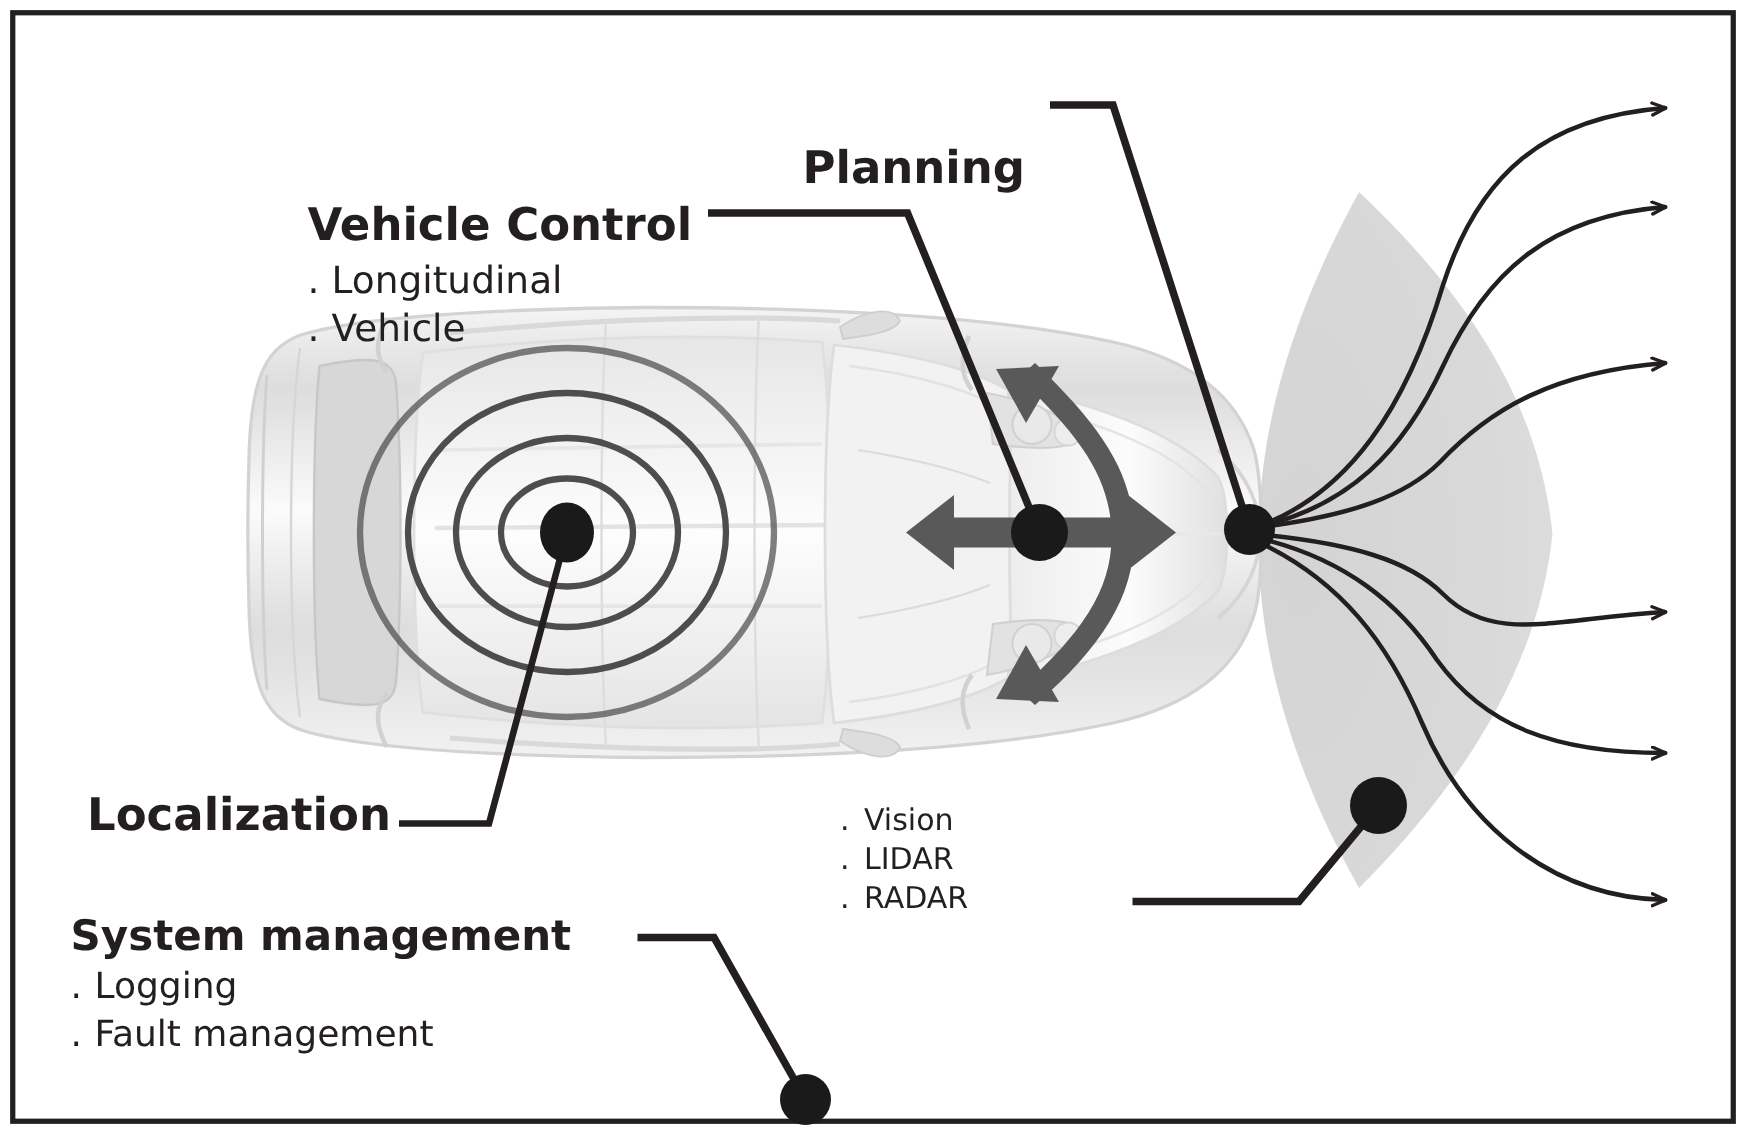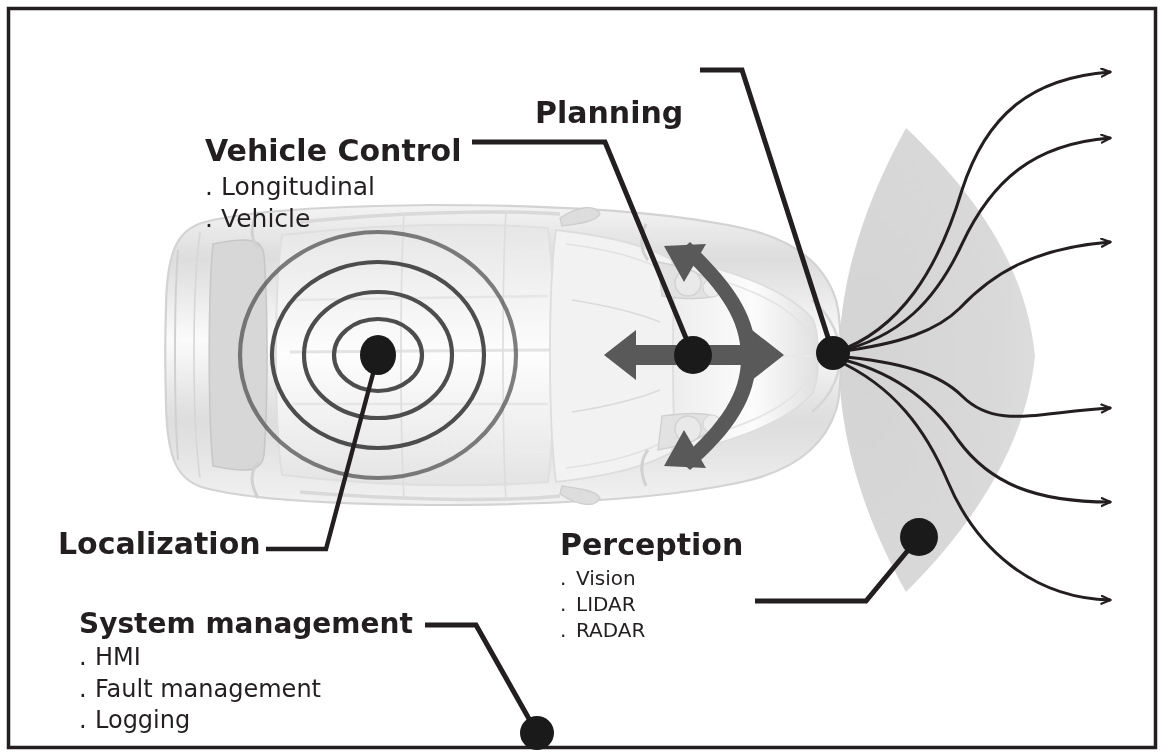--- a/index.html
+++ b/index.html
@@ -263,7 +263,6 @@
   </div>
 
   <div class="label-group" id="grp-perception">
-    <div class="label-title">Perception</div>
     <ul class="label-items">
       <li><span class="bullet-dot">.</span><span>Vision</span></li>
       <li><span class="bullet-dot">.</span><span>LIDAR</span></li>

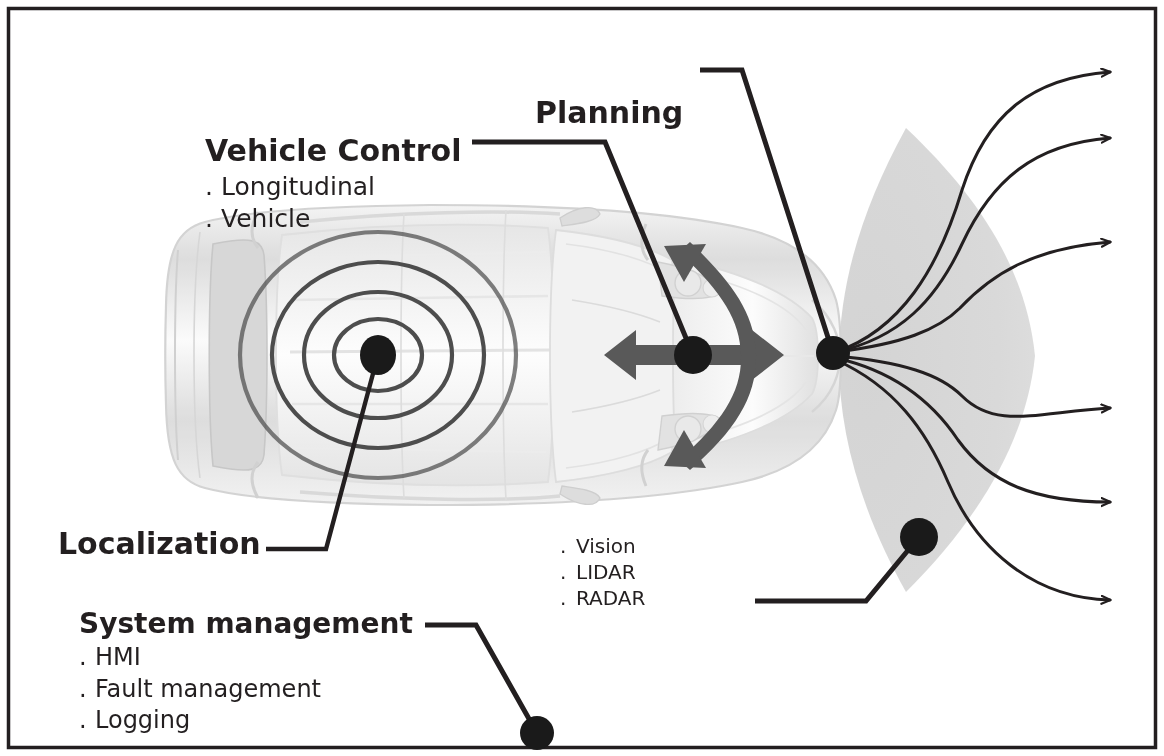--- a/index.html
+++ b/index.html
@@ -65,7 +65,7 @@
   #grp-perception .label-title { font-size: 30px; }
   #grp-perception .label-items li { font-size: 20px; }
 
-  #grp-system-management { left: 79px; top: 609px; }
+  #grp-system-management { left: 47px; top: 609px; }
   #grp-system-management .label-title { font-size: 28px; }
   #grp-system-management .label-items li { font-size: 24px; }
 </style>

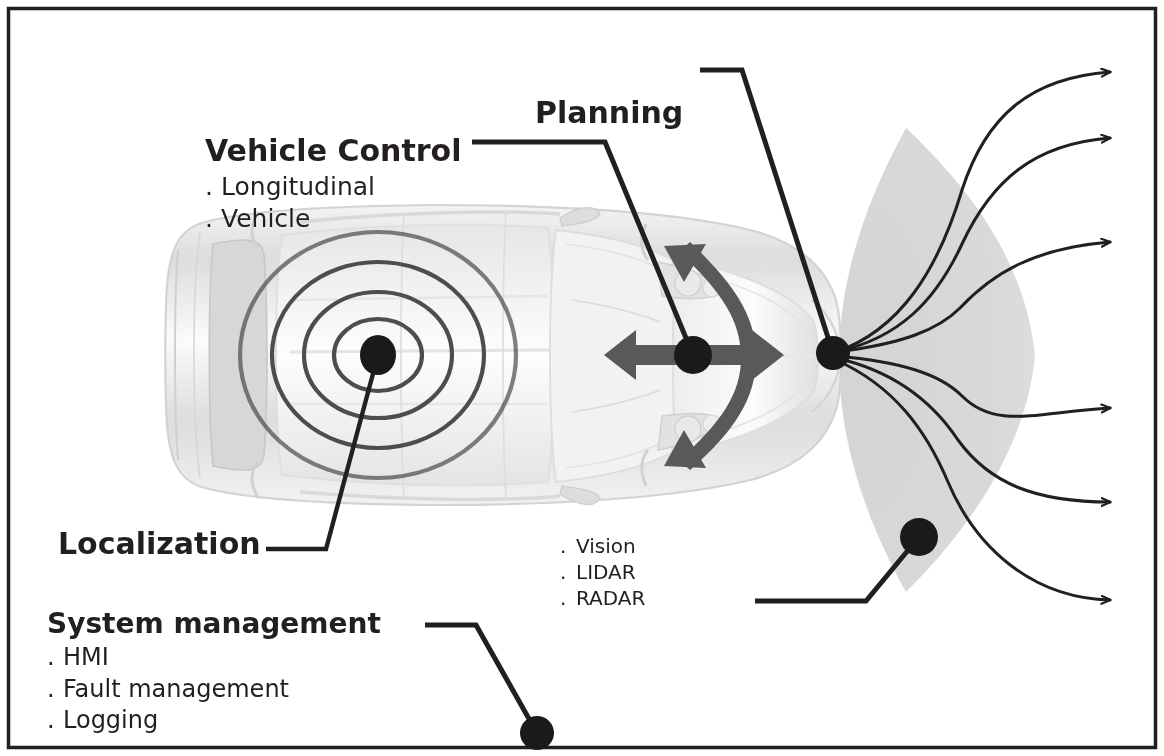--- a/index.html
+++ b/index.html
@@ -273,7 +273,6 @@
   <div class="label-group" id="grp-system-management">
     <div class="label-title">System management</div>
     <ul class="label-items">
-      <li><span class="bullet-dot">.</span><span>HMI</span></li>
       <li><span class="bullet-dot">.</span><span>Fault management</span></li>
       <li><span class="bullet-dot">.</span><span>Logging</span></li>
     </ul>

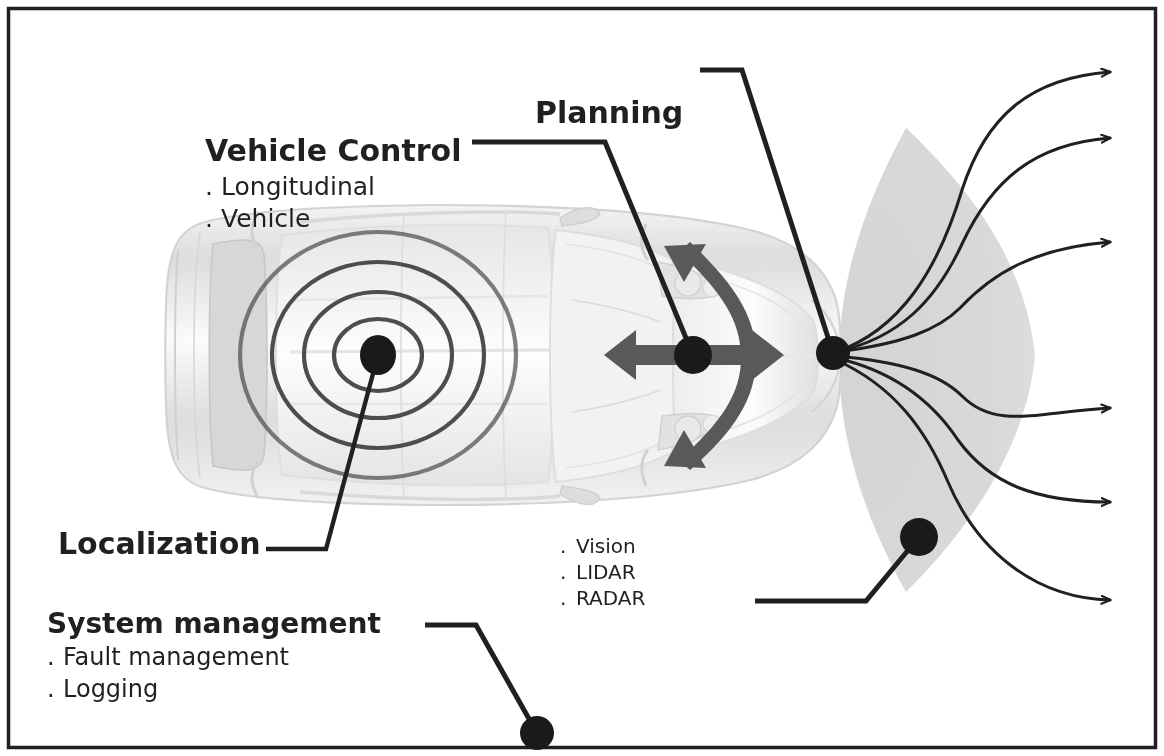--- a/index.html
+++ b/index.html
@@ -273,8 +273,8 @@
   <div class="label-group" id="grp-system-management">
     <div class="label-title">System management</div>
     <ul class="label-items">
+      <li><span class="bullet-dot">.</span><span>Logging</span></li>
       <li><span class="bullet-dot">.</span><span>Fault management</span></li>
-      <li><span class="bullet-dot">.</span><span>Logging</span></li>
     </ul>
   </div>
 

